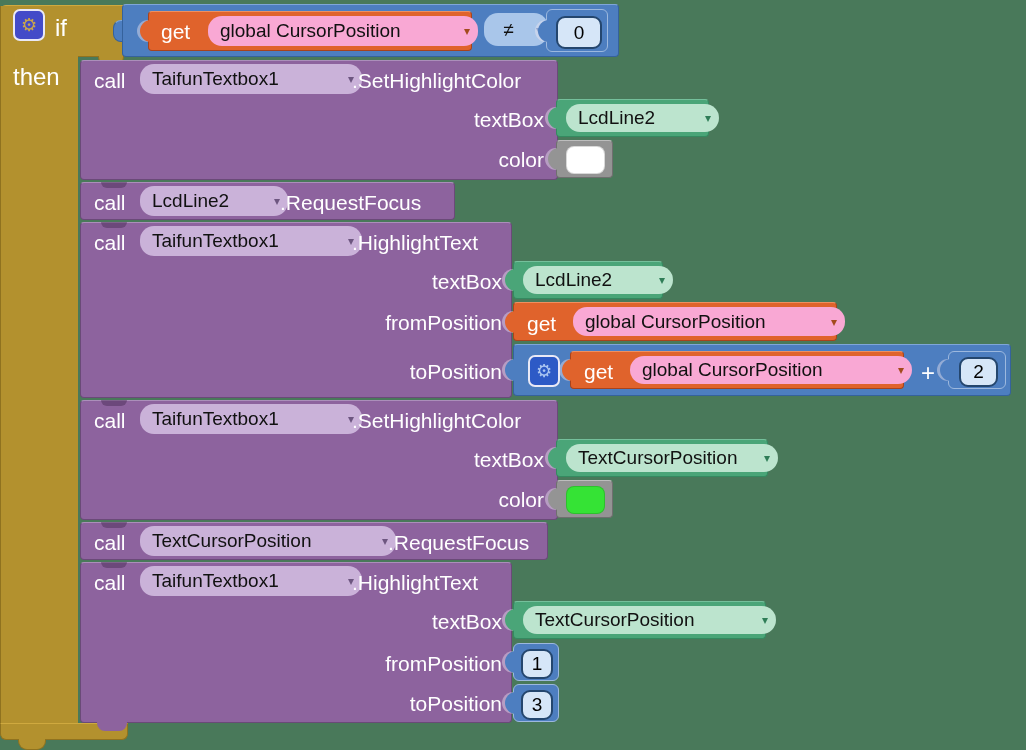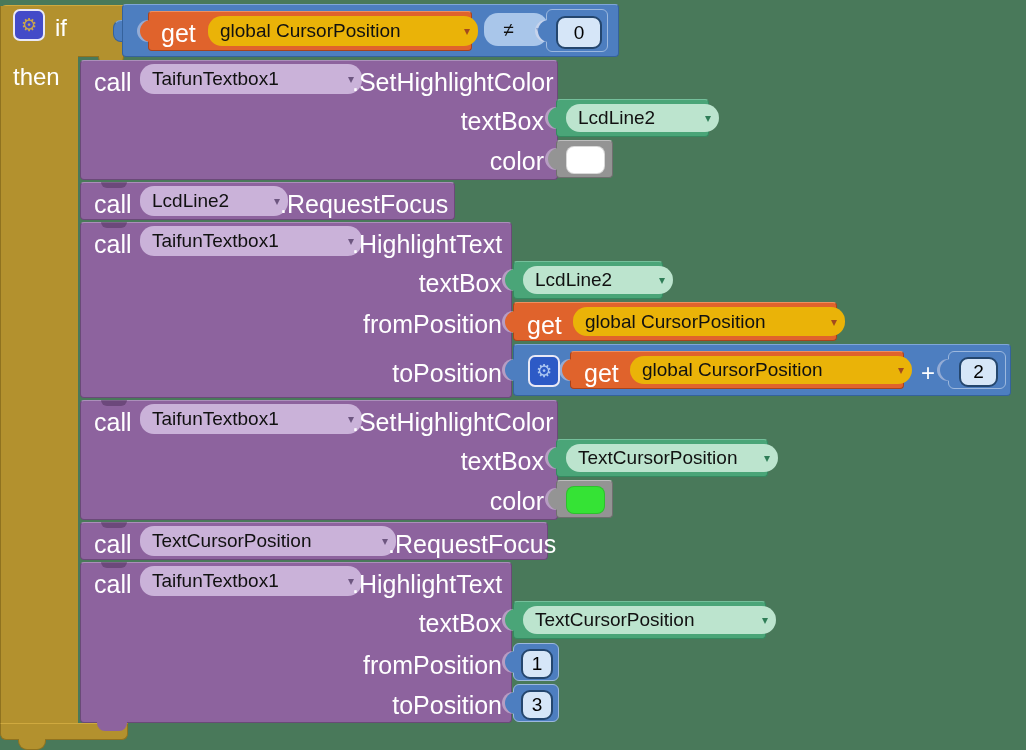--- a/index.html
+++ b/index.html
@@ -29,7 +29,7 @@
   .grayblk.vtab::before{background:#949494;}
   .blueblk.vtab::before{background:#4d7ec0;}
   
-  .wlabel{position:absolute;color:#ffffff;font-size:25px;line-height:1;white-space:nowrap;}
+  .wlabel{position:absolute;color:#ffffff;font-size:21px;line-height:1;white-space:nowrap;}
   .rlabel{text-align:right;}
   .big{font-size:24px;}
   

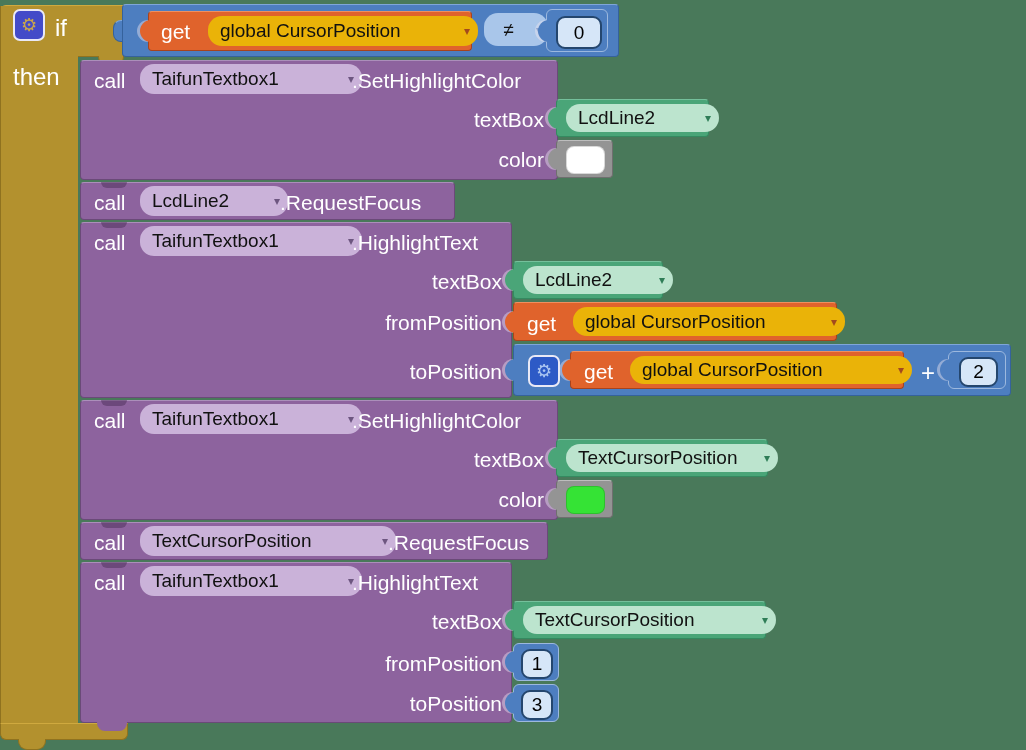--- a/index.html
+++ b/index.html
@@ -38,7 +38,7 @@
   .pill .txt{flex:1;}
   .arr{font-size:12px;margin-left:9px;}
   .dd-purple{background:#cab2d9;} .dd-purple .arr{color:#6d5680;}
-  .pill-orange{background:#eab308;} .pill-orange .arr{color:#a34a1d;}
+  .pill-orange{background:#f9a8d4;} .pill-orange .arr{color:#a34a1d;}
   .pill-green{background:#bce4ce;} .pill-green .arr{color:#2f7d57;}
   .dd-blue{background:#a9c6ea;justify-content:center;padding:0 6px;} .dd-blue .arr{color:#3f6db2;}
   

